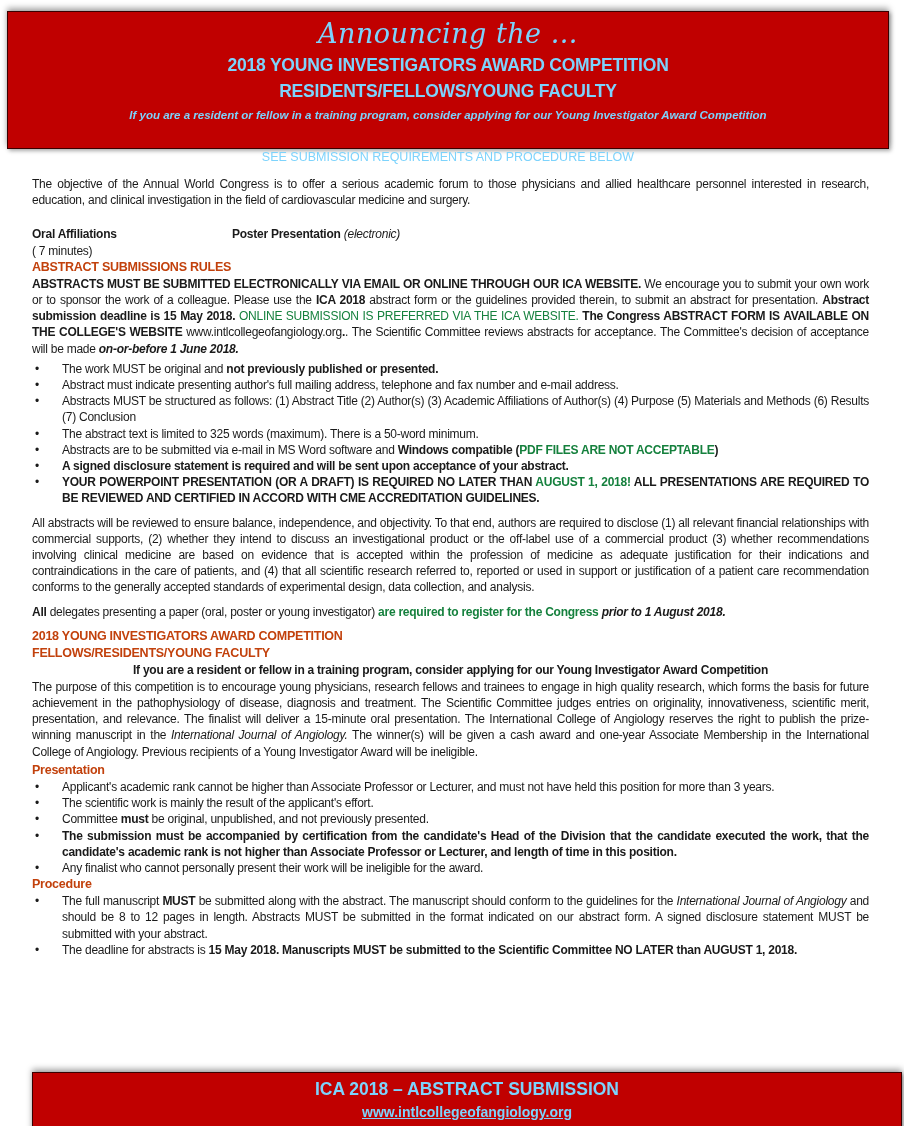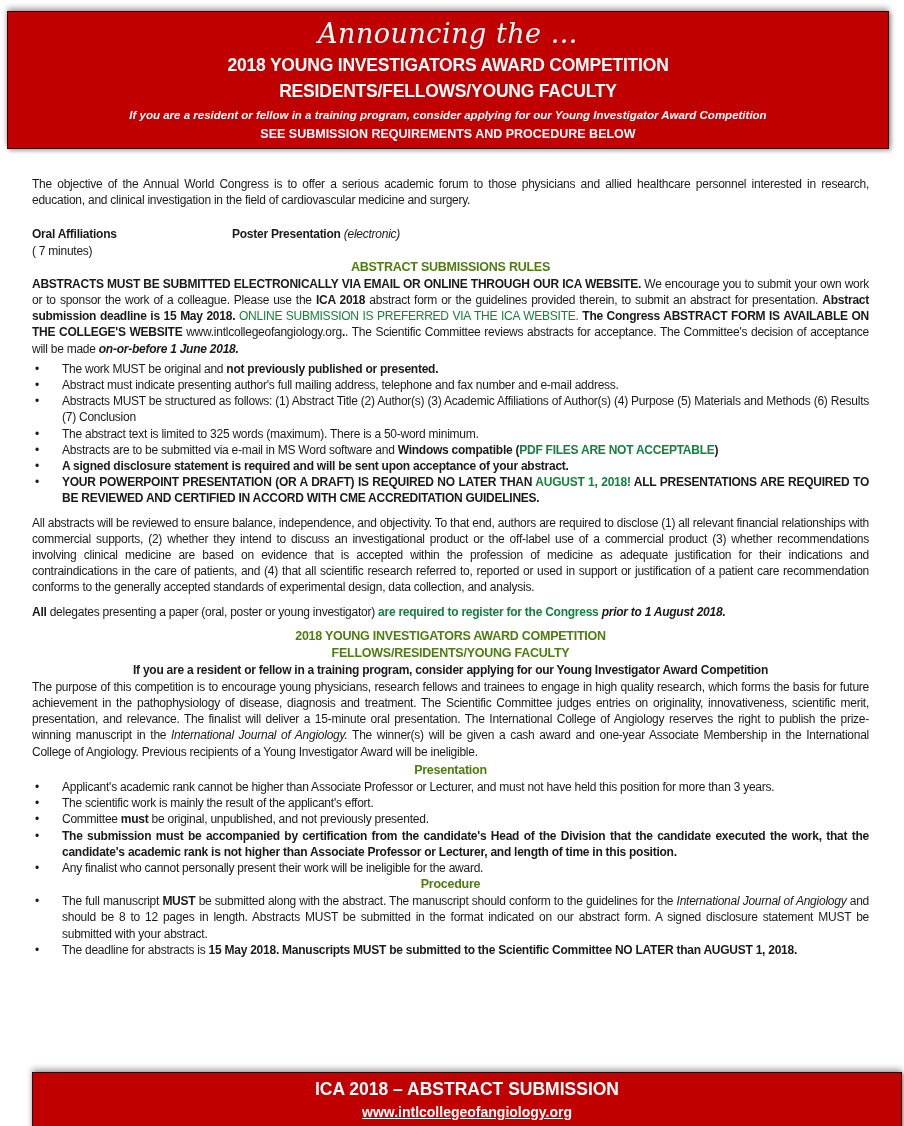--- a/index.html
+++ b/index.html
@@ -5,7 +5,7 @@
   html, body { margin: 0; padding: 0; background: #ffffff; }
   body { width: 904px; height: 1126px; overflow: hidden; position: relative;
          font-family: "Liberation Sans", sans-serif; color: #1a1a1a; }
-  .banner { position: absolute; background: #c00000; color: #ffffff; text-align: center;
+  .banner { position: absolute; background: #c00000; color: #7dd3fc; text-align: center;
             border: 1px solid #3a0000; box-shadow: 0 -3px 6px rgba(0,0,0,0.35), 2px 2px 4px rgba(0,0,0,0.3); }
   #top-banner { left: 7px; top: 11px; width: 880px; height: 136px; }
   .announce { font-family: "DejaVu Serif", serif; font-style: italic; font-size: 27px; line-height: 36px;

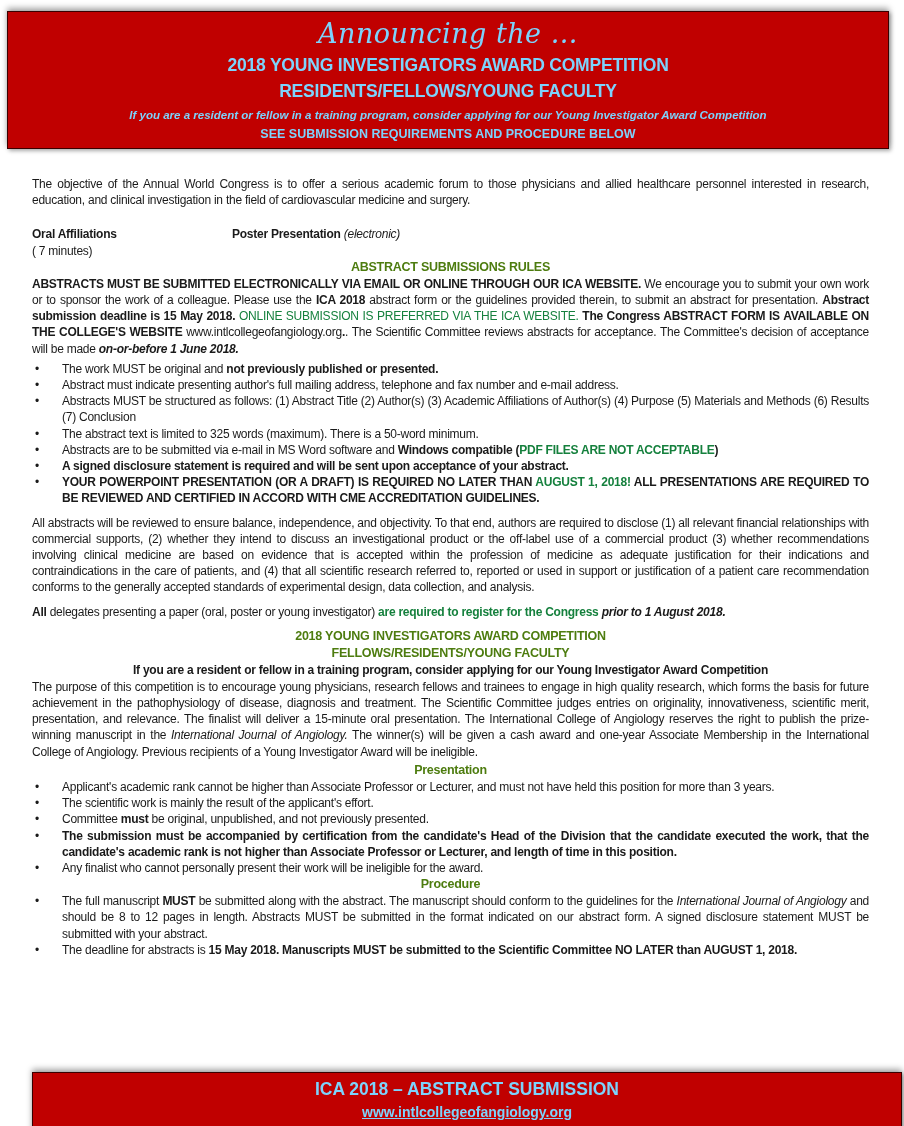--- a/index.html
+++ b/index.html
@@ -12,7 +12,7 @@
               letter-spacing: 0.5px; margin-top: 4px; font-weight: normal; }
   .banner-title { font-weight: bold; font-size: 17.5px; line-height: 26px; letter-spacing: -0.2px; }
   .banner-sub { font-weight: bold; font-style: italic; font-size: 11.5px; line-height: 18px; margin-top: 2px; }
-  .banner-note { font-weight: bold; font-size: 12.5px; line-height: 20px; }
+  .banner-note { font-weight: normal; font-size: 12.5px; line-height: 20px; margin-top: 23px; }
 
   #content { position: absolute; left: 32px; top: 176px; width: 837px;
              font-size: 12px; line-height: 16.2px; letter-spacing: -0.25px; }

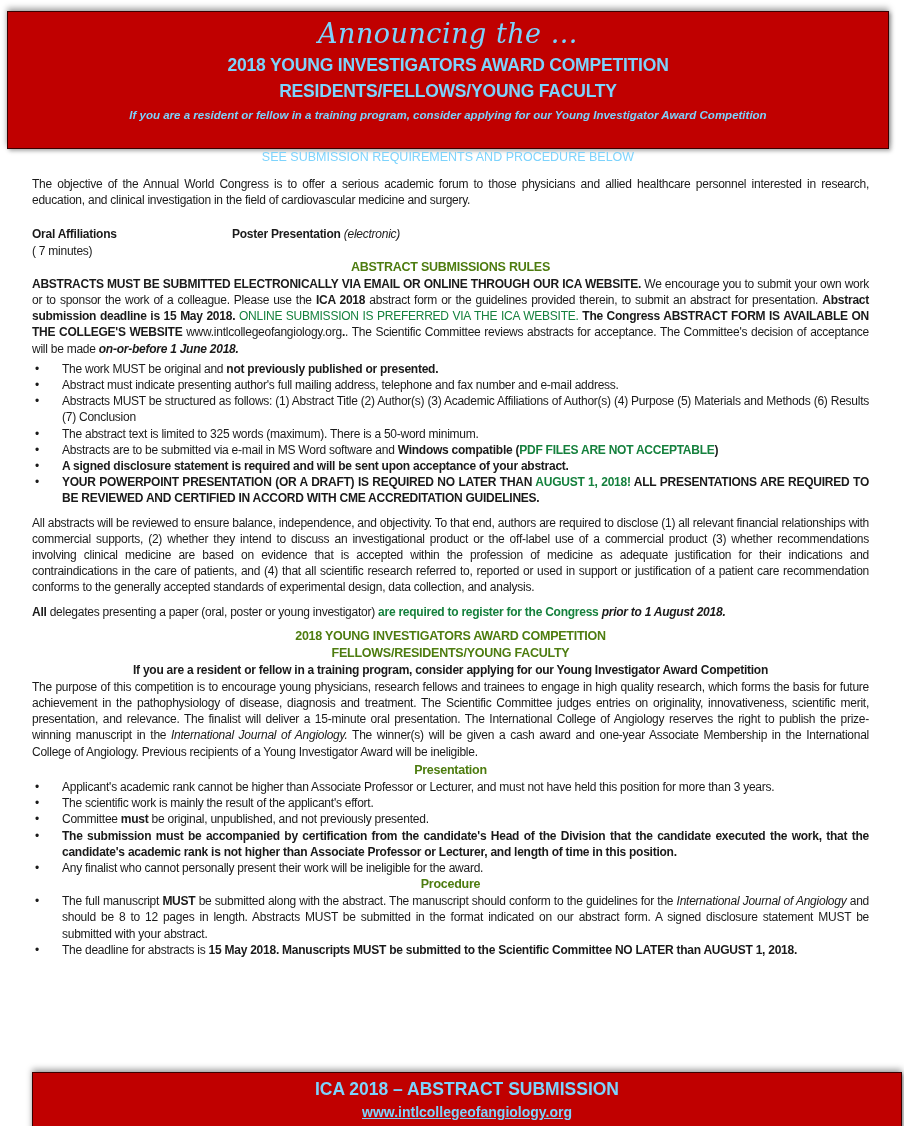--- a/index.html
+++ b/index.html
@@ -20,7 +20,7 @@
   .gap { height: 8px; }
   .pres-table { display: grid; grid-template-columns: 200px auto; margin-top: 18px; }
   .red { color: #15803d; }
-  .heading { color: #4d7c0f; font-weight: bold; text-align: center; font-size: 12.5px; line-height: 17px; }
+  .heading { color: #c2410c; font-weight: bold; text-align: left; font-size: 12.5px; line-height: 17px; }
   .subhead { font-weight: bold; text-align: center; line-height: 17px; }
   ul { list-style: none; margin: 4px 0 0 0; padding: 0; }
   li { position: relative; padding-left: 30px; text-align: justify; }

